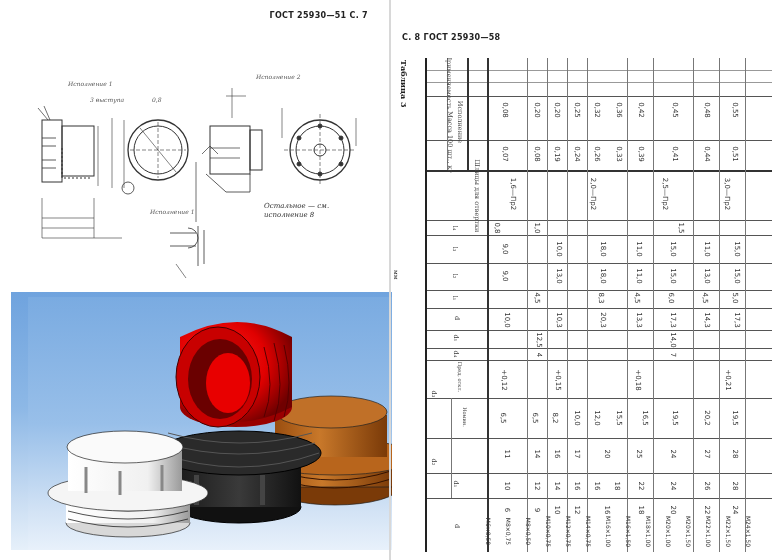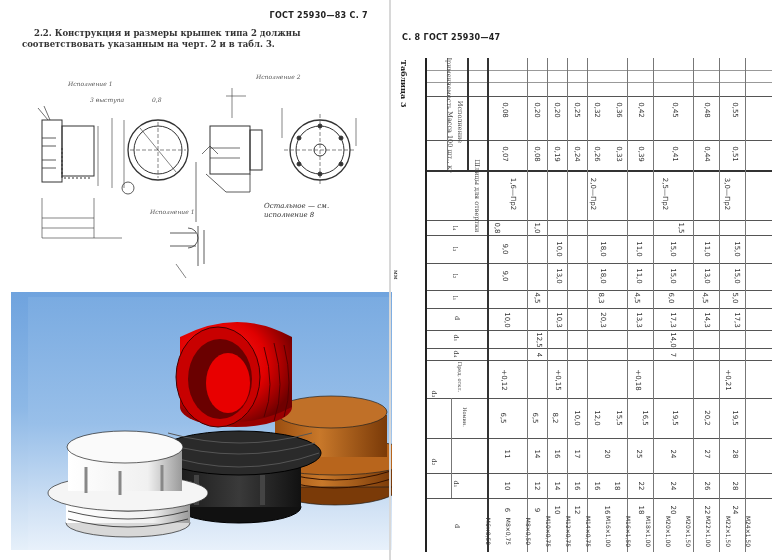--- a/index.html
+++ b/index.html
@@ -28,7 +28,7 @@
 <body>
 
 <div class="page-left">
-  <div class="hdr-left">ГОСТ 25930—83 С. 7</div>
+  <div class="hdr-left">ГОСТ 25930—51 С. 7</div>
   <div class="para">2.2. Конструкция и размеры крышек типа 2 должны соответствовать указанным на черт. 2 и в табл. 3.</div>
 
   <div class="drawing">

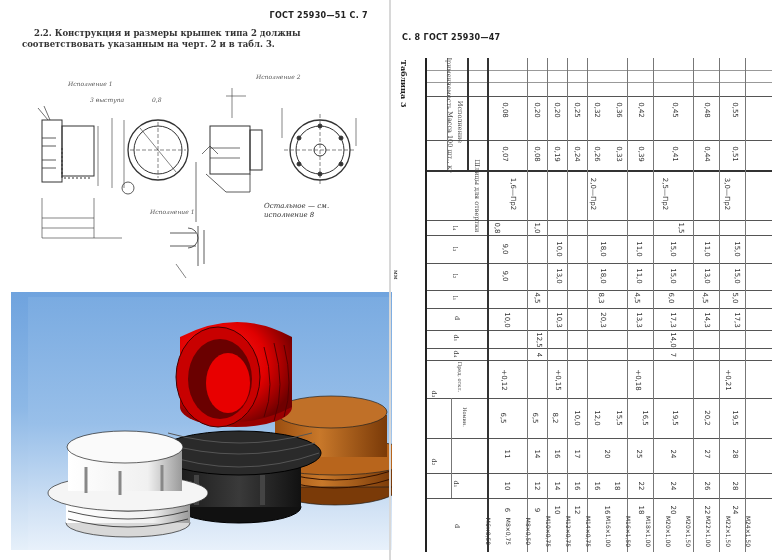--- a/index.html
+++ b/index.html
@@ -29,7 +29,6 @@
 
 <div class="page-left">
   <div class="hdr-left">ГОСТ 25930—51 С. 7</div>
-  <div class="para">2.2. Конструкция и размеры крышек типа 2 должны соответствовать указанным на черт. 2 и в табл. 3.</div>
 
   <div class="drawing">
     <svg width="360" height="215" viewBox="0 0 360 215">

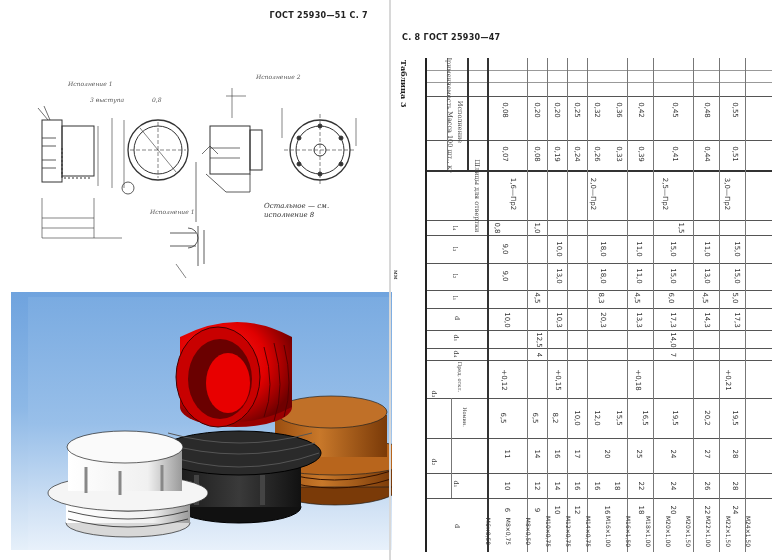--- a/index.html
+++ b/index.html
@@ -148,7 +148,7 @@
 <div class="divider"></div>
 
 <div class="page-right">
-  <div class="hdr-right">С. 8 ГОСТ 25930—47</div>
+  <div class="hdr-right">С. 8 ГОСТ 25930—58</div>
   <div class="tbl-caption">
       <span>Таблица 3</span>
     </div>

